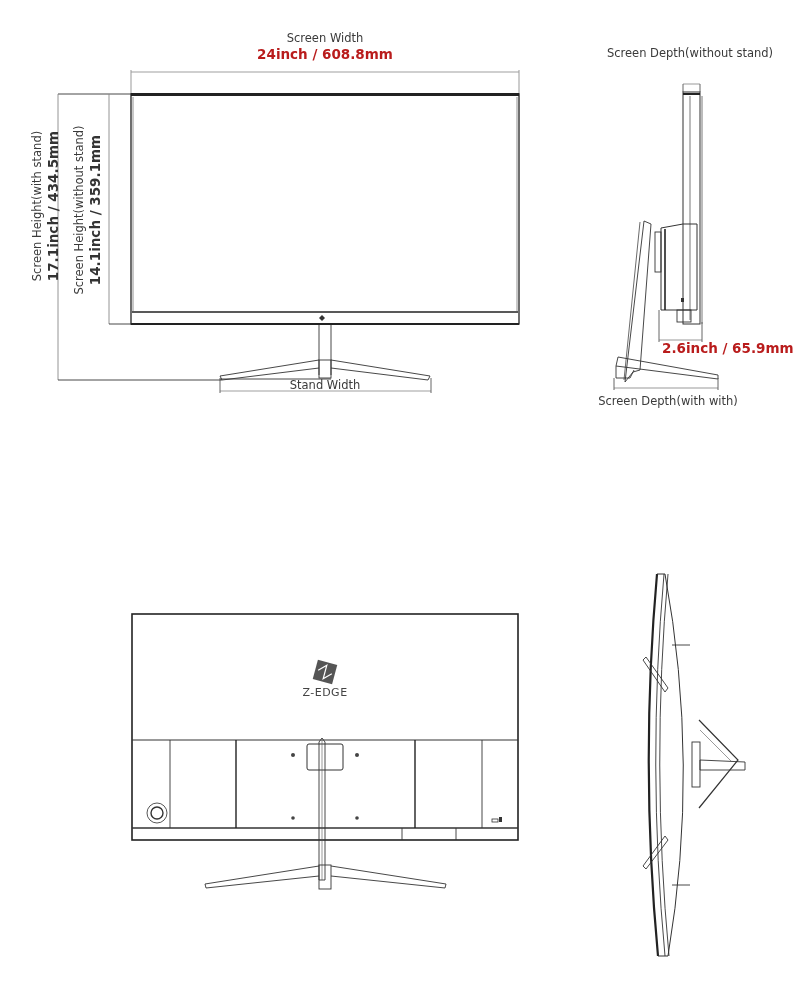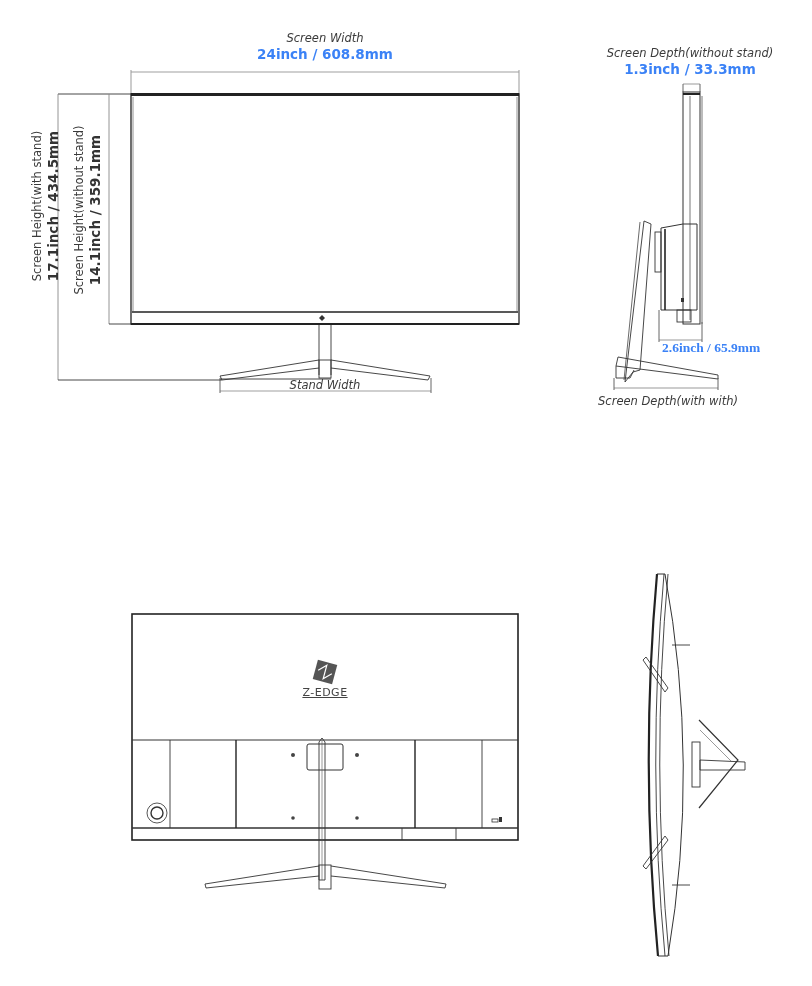--- a/index.html
+++ b/index.html
@@ -6,7 +6,7 @@
   body { width:812px; height:986px; position:relative; overflow:hidden;
          font-family:"DejaVu Sans", "Liberation Sans", sans-serif; color:#333; }
   .lbl { position:absolute; text-align:center; white-space:nowrap; }
-  .lbl .t { font-size:11.5px; color:#3a3a3a; display:block; line-height:14px;font-style:italic; }
+  .lbl .t { font-size:11.5px; color:#3a3a3a; display:block; line-height:14px; }
   .lbl .v { font-size:13.5px; font-weight:bold; color:#3b82f6; display:block; line-height:18px; }
   .rot { position:absolute; transform-origin:center center; transform:rotate(-90deg); white-space:nowrap; text-align:center; }
   svg.draw { position:absolute; left:0; top:0; }

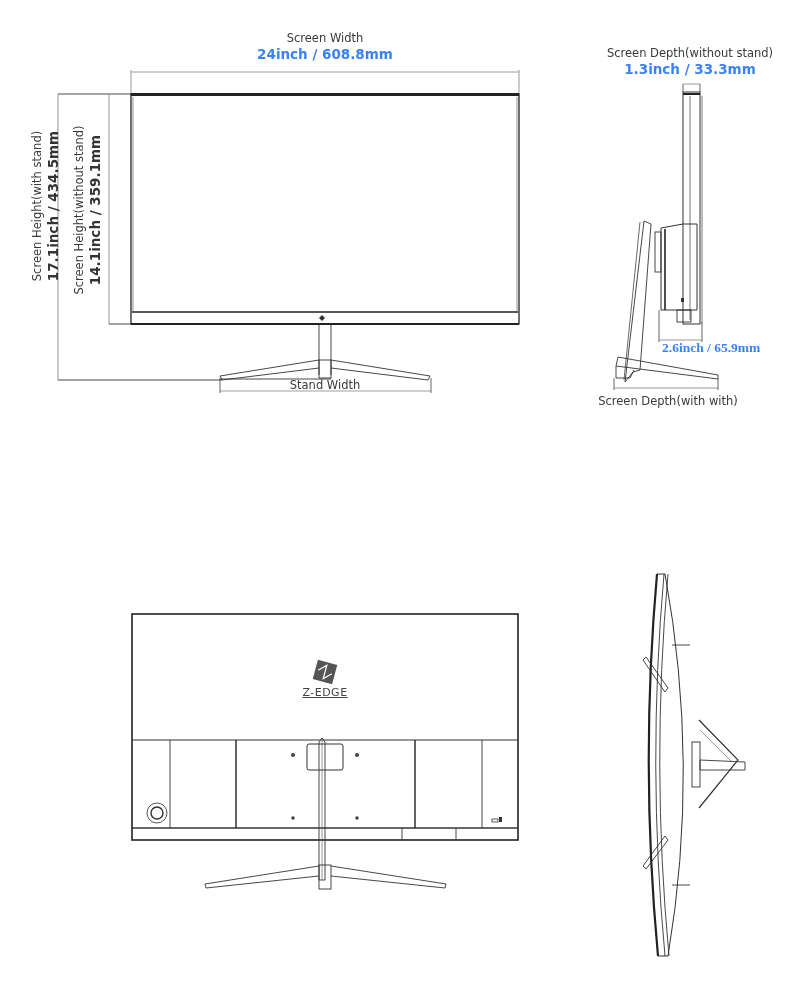--- a/index.html
+++ b/index.html
@@ -7,7 +7,7 @@
          font-family:"DejaVu Sans", "Liberation Sans", sans-serif; color:#333; }
   .lbl { position:absolute; text-align:center; white-space:nowrap; }
   .lbl .t { font-size:11.5px; color:#3a3a3a; display:block; line-height:14px; }
-  .lbl .v { font-size:13.5px; font-weight:bold; color:#3b82f6; display:block; line-height:18px; }
+  .lbl .v { font-size:13.5px; font-weight:bold; color:#b91c1c; display:block; line-height:18px; }
   .rot { position:absolute; transform-origin:center center; transform:rotate(-90deg); white-space:nowrap; text-align:center; }
   svg.draw { position:absolute; left:0; top:0; }
   .brand { position:absolute; font-size:11px; letter-spacing:0.5px; color:#444; text-align:center; }

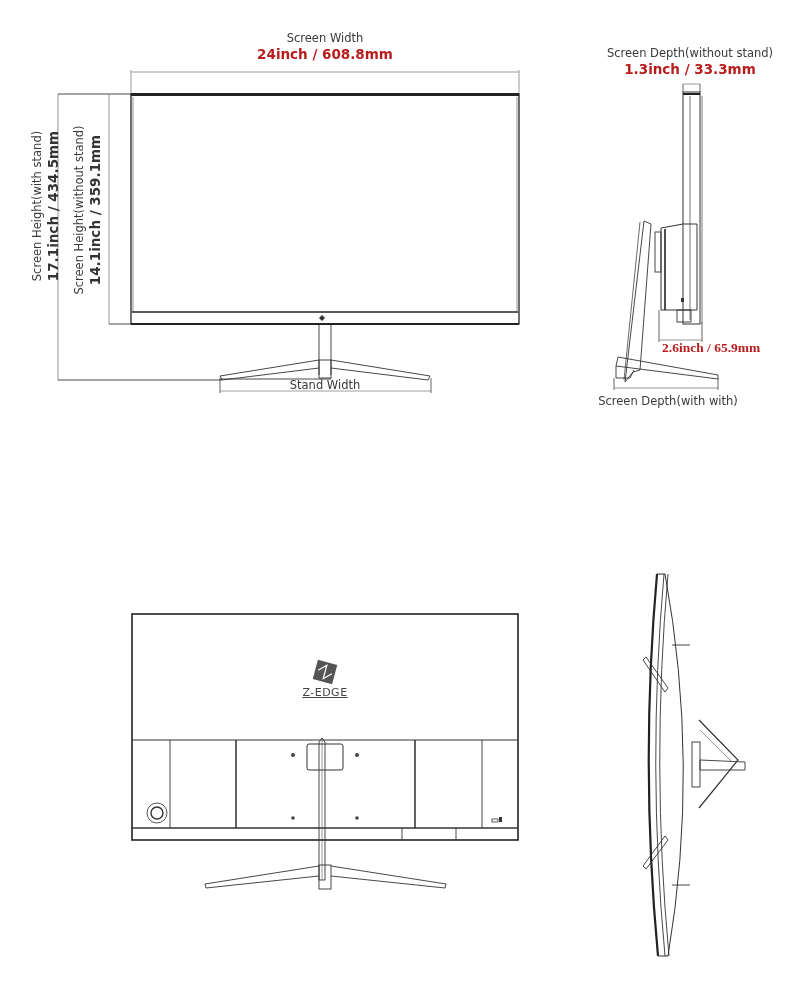--- a/index.html
+++ b/index.html
@@ -148,7 +148,6 @@
 
 <div class="lbl" style="left:590px; top:46px; width:200px;">
   <span class="t">Screen Depth(without stand)</span>
-  <span class="v">1.3inch / 33.3mm</span>
 </div>
 
 <div class="rot" style="left:-64px; top:190px; width:220px;">

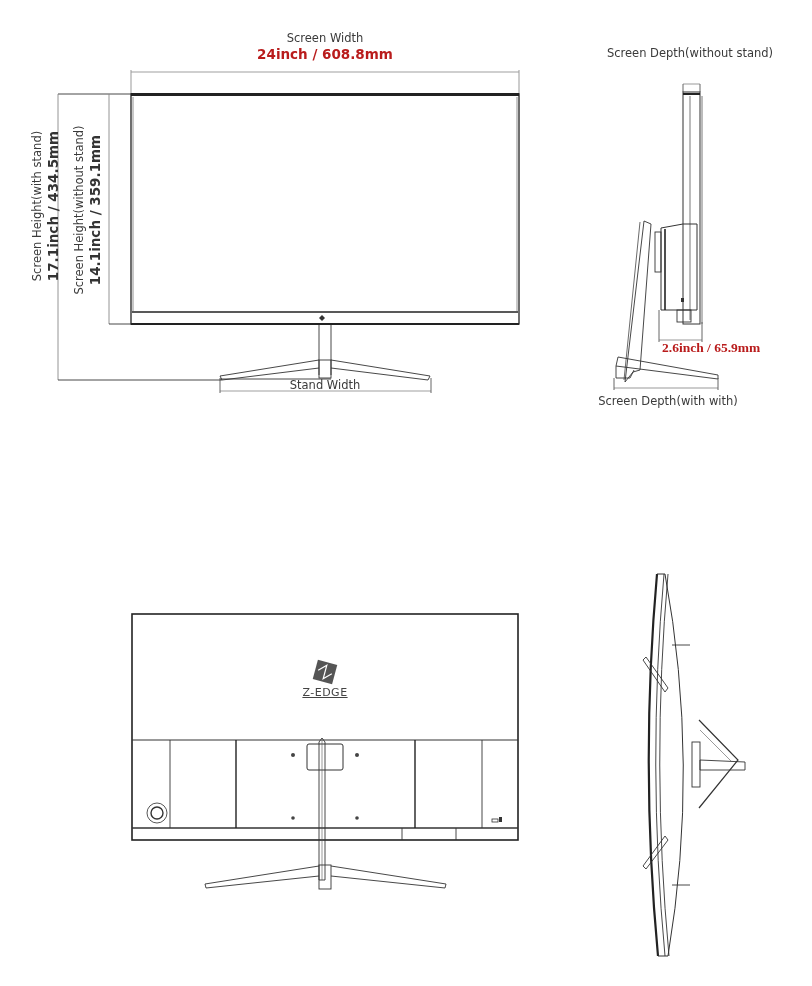--- a/index.html
+++ b/index.html
@@ -160,7 +160,7 @@
   <span class="v" style="display:block;font-size:13.5px;font-weight:bold;line-height:18px;color:#333;">14.1inch / 359.1mm</span>
 </div>
 
-<div class="lbl" style="left:662px; top:339px; width:140px; text-align:left;font-family:Liberation Serif, serif;">
+<div class="lbl" style="left:662px; top:339px; width:140px; text-align:left;">
   <span class="v">2.6inch / 65.9mm</span>
 </div>
 

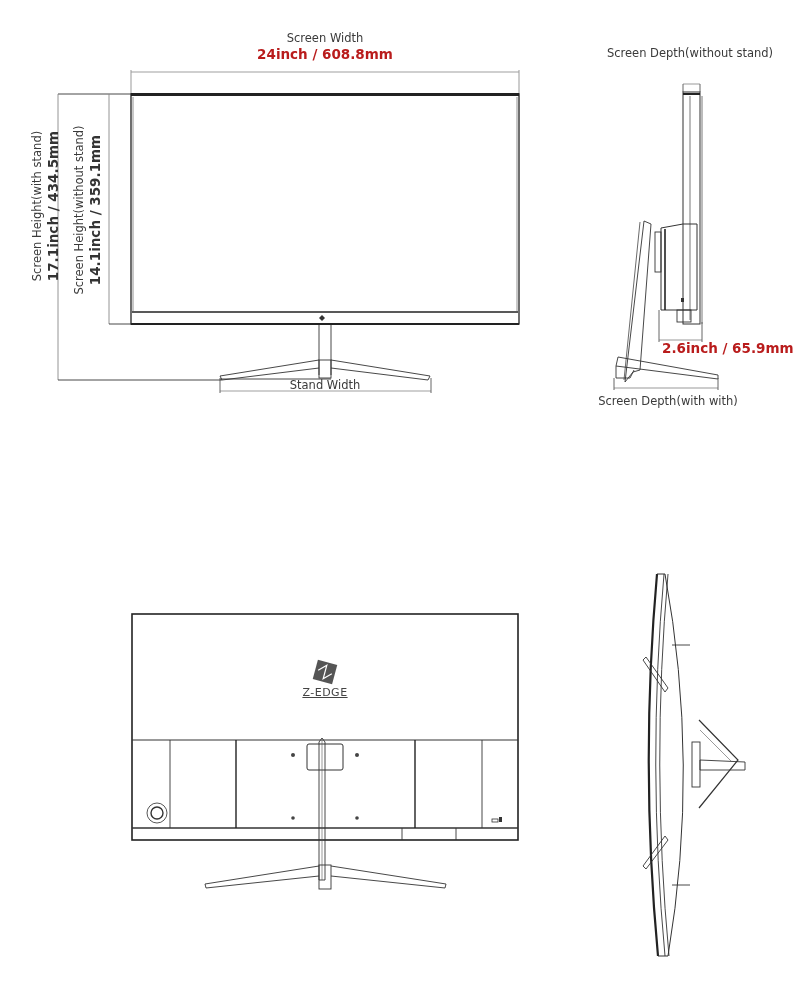--- a/index.html
+++ b/index.html
@@ -172,6 +172,6 @@
   <span class="t">Screen Depth(with with)</span>
 </div>
 
-<div class="brand" style="left:285px; top:686px; width:80px;text-decoration:underline;">Z-EDGE</div>
+<div class="brand" style="left:285px; top:686px; width:80px;">Z-EDGE</div>
 
 </body></html>

